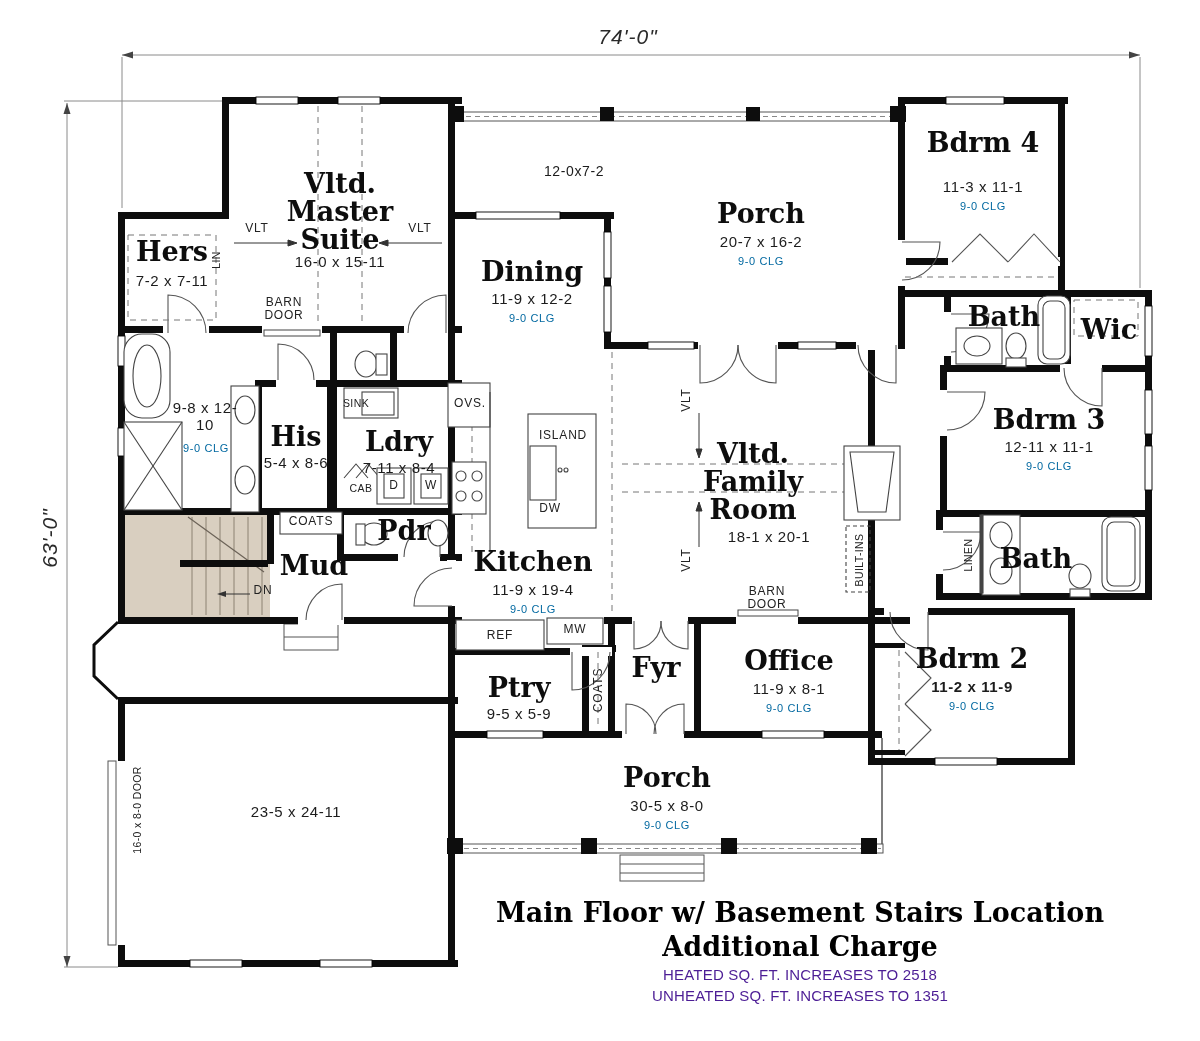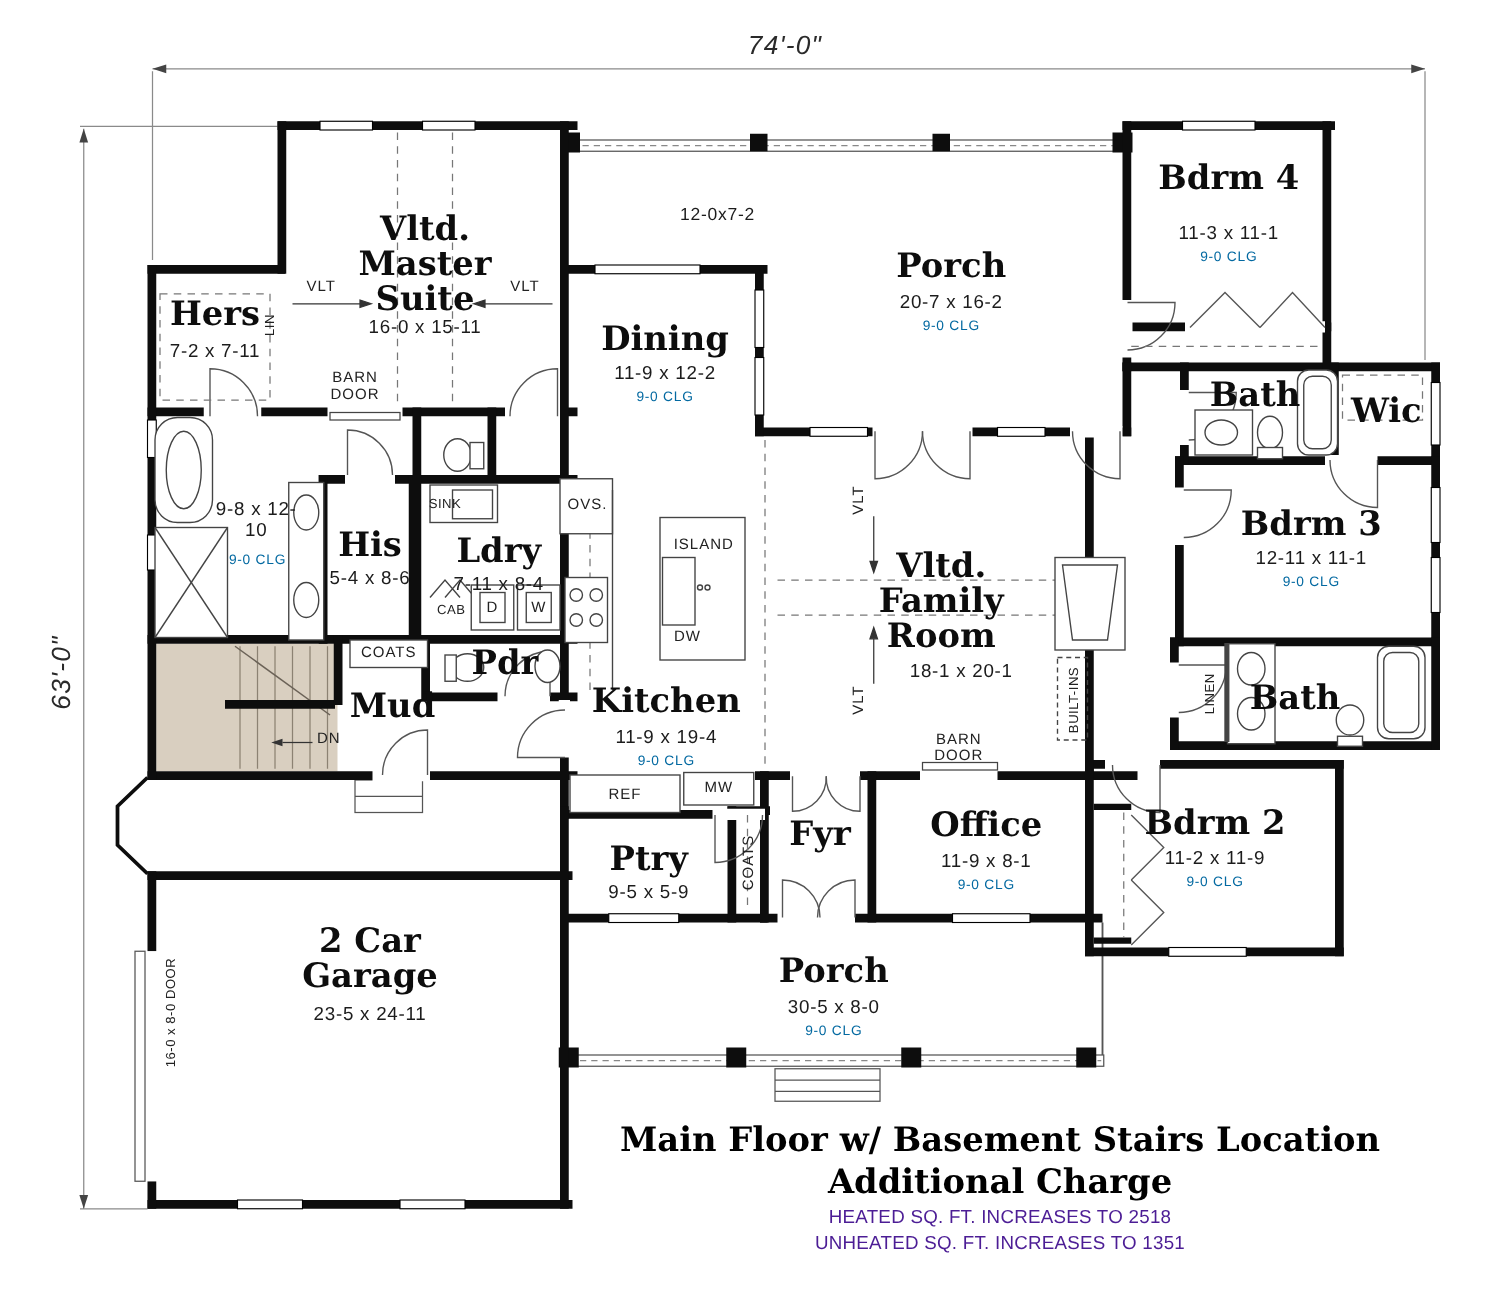--- a/index.html
+++ b/index.html
@@ -363,7 +363,7 @@
   <div class="lbl rn" style="left:1036px;top:559px;">Bath</div>
 
   <div class="lbl rn" style="left:972px;top:659px;">Bdrm 2</div>
-  <div class="lbl rd" style="left:972px;top:687px;">11-2 x 11-9</div>
+  <div class="lbl rd" style="left:972px;top:687px;font-weight:bold;">11-2 x 11-9</div>
   <div class="lbl rc" style="left:972px;top:706px;">9-0 CLG</div>
 
   <div class="lbl rn" style="left:789px;top:661px;">Office</div>

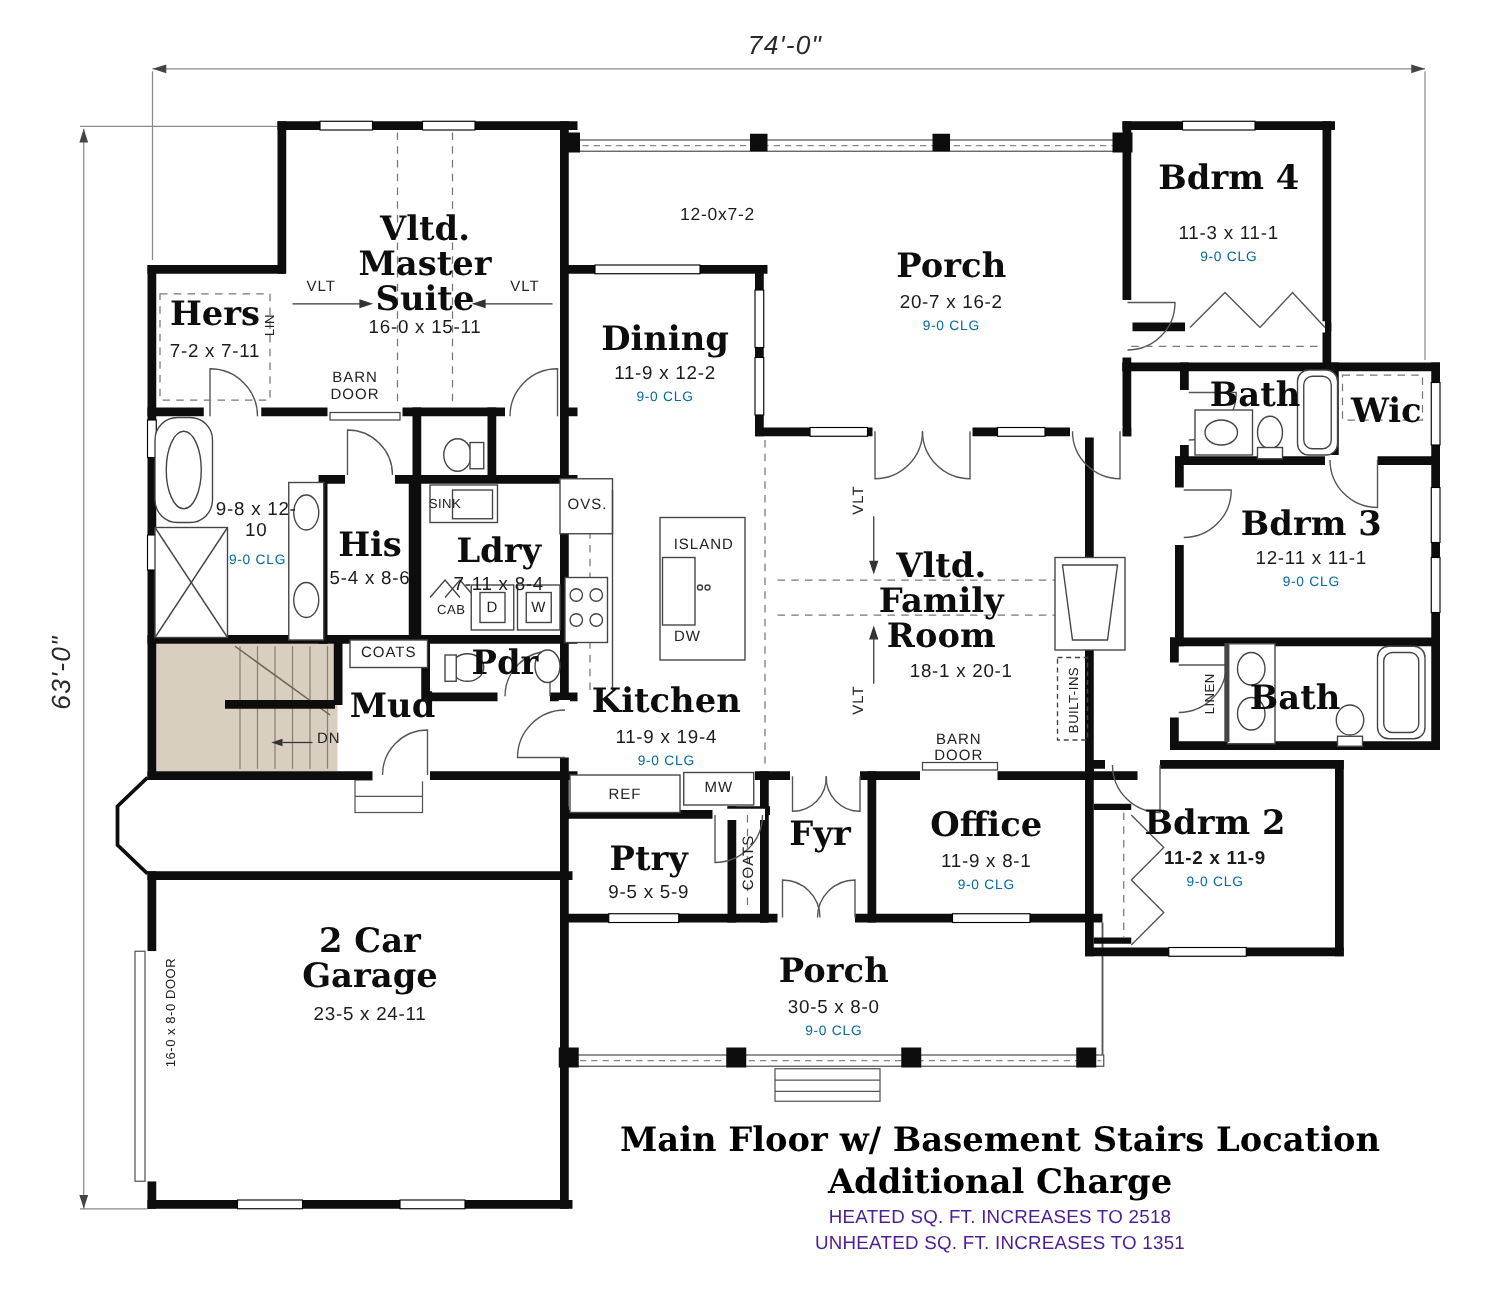--- a/index.html
+++ b/index.html
@@ -379,7 +379,6 @@
   <div class="lbl rd" style="left:667px;top:806px;">30-5 x 8-0</div>
   <div class="lbl rc" style="left:667px;top:825px;">9-0 CLG</div>
 
-  <div class="lbl rn wrap" style="left:296px;top:768px;width:130px;">2 Car Garage</div>
   <div class="lbl rd" style="left:296px;top:812px;">23-5 x 24-11</div>
   <div class="lbl an an-sm rot" style="left:138px;top:810px;">16-0 x 8-0 DOOR</div>
 

